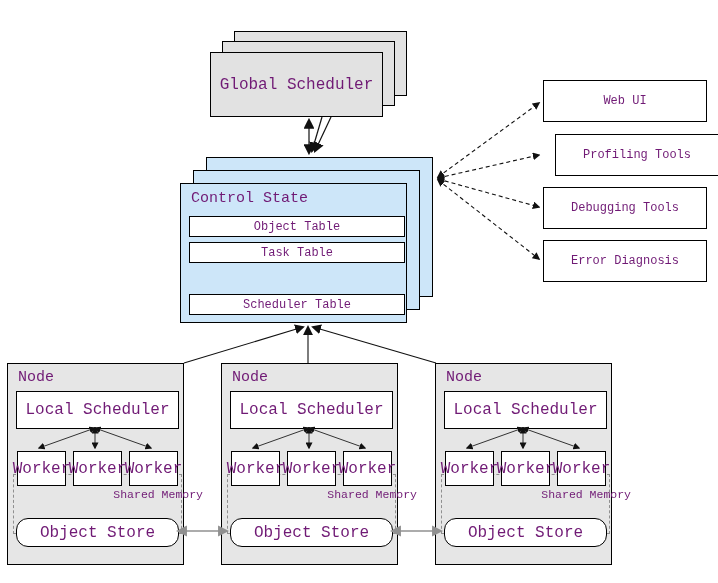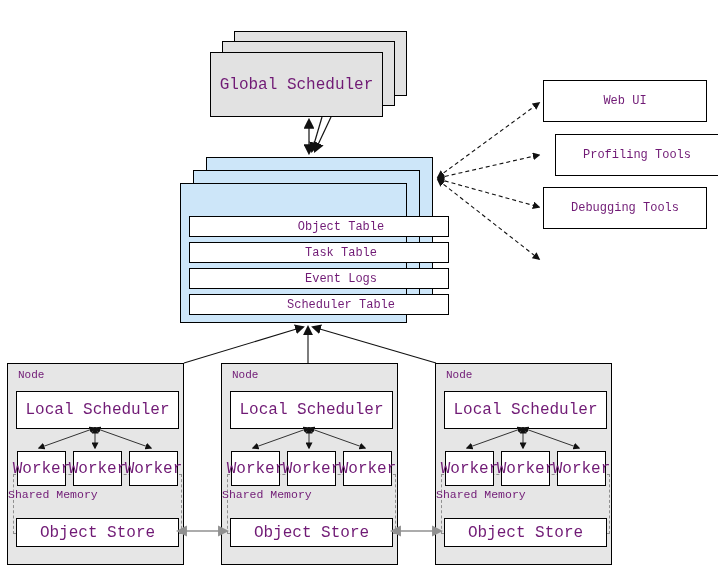--- a/index.html
+++ b/index.html
@@ -42,6 +42,7 @@
   <div class="abs box blue" style="left:206px;top:157px;width:227px;height:140px;"></div>
   <div class="abs box blue" style="left:193px;top:170px;width:227px;height:140px;"></div>
   <div class="abs box blue cs-front" style="left:180px;top:183px;width:227px;height:140px;">
+    <div class="cs-title">Control State</div>
     <div class="cs-row box center" style="top:32px;">Object Table</div>
     <div class="cs-row box center" style="top:58px;text-align:right;">Task Table</div>
     <div class="cs-row box center" style="top:84px;">Event Logs</div>

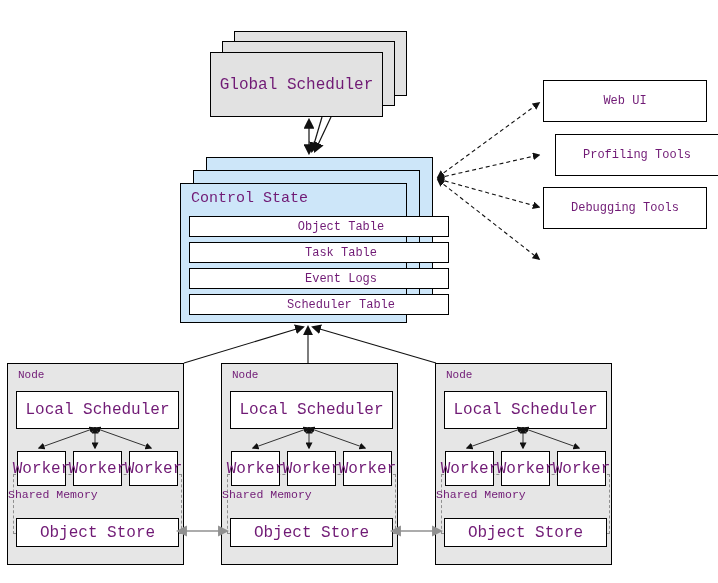--- a/index.html
+++ b/index.html
@@ -17,7 +17,7 @@
   .gs-front{border:1.4px solid #000;font-size:16px;}
   .cs-front{border:1.6px solid #000;}
   .cs-title{position:absolute;left:10px;top:6px;font-size:15px;}
-  .cs-row{position:absolute;left:8px;width:214px;height:19px;font-size:12px;padding-left:44px;}
+  .cs-row{position:absolute;left:8px;width:214px;height:19px;font-size:12px;}
   .tool{font-size:12px;text-align:right;}
   .node-title{position:absolute;left:10px;top:5px;font-size:11px;}
   .lsched{position:absolute;left:8px;top:27px;width:161px;height:36px;font-size:16px;}

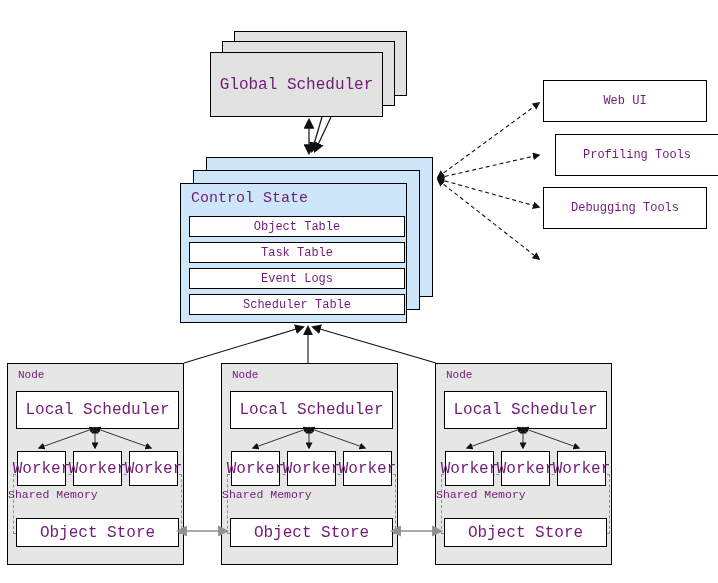--- a/index.html
+++ b/index.html
@@ -52,6 +52,7 @@
   <div class="abs box center tool" style="left:543px;top:80px;width:164px;height:42px;">Web UI</div>
   <div class="abs box center tool" style="left:555px;top:134px;width:164px;height:42px;">Profiling Tools</div>
   <div class="abs box center tool" style="left:543px;top:187px;width:164px;height:42px;">Debugging Tools</div>
+  <div class="abs box center tool" style="left:543px;top:240px;width:164px;height:42px;">Error Diagnosis</div>
 
   <div class="abs box nodebg" style="left:7px;top:363px;width:177px;height:202px;">
     <div class="node-title">Node</div>

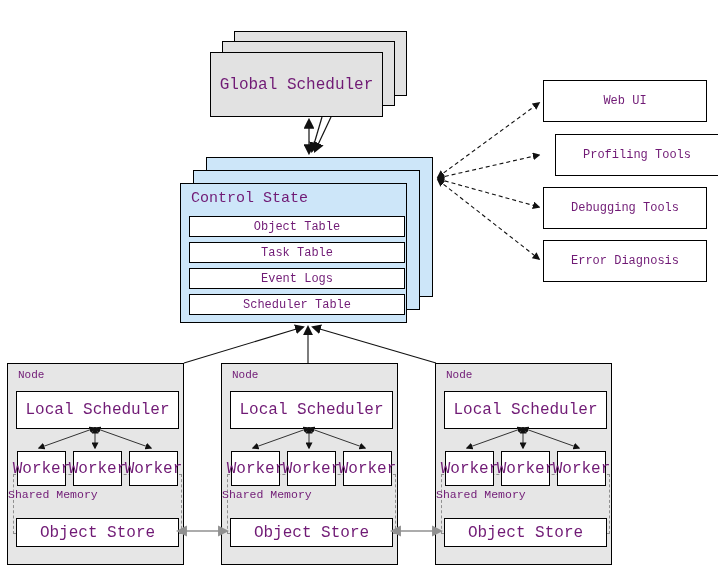--- a/index.html
+++ b/index.html
@@ -45,7 +45,6 @@
     <div class="cs-title">Control State</div>
     <div class="cs-row box center" style="top:32px;">Object Table</div>
     <div class="cs-row box center" style="top:58px;text-align:right;">Task Table</div>
-    <div class="cs-row box center" style="top:84px;">Event Logs</div>
     <div class="cs-row box center" style="top:110px;">Scheduler Table</div>
   </div>
 

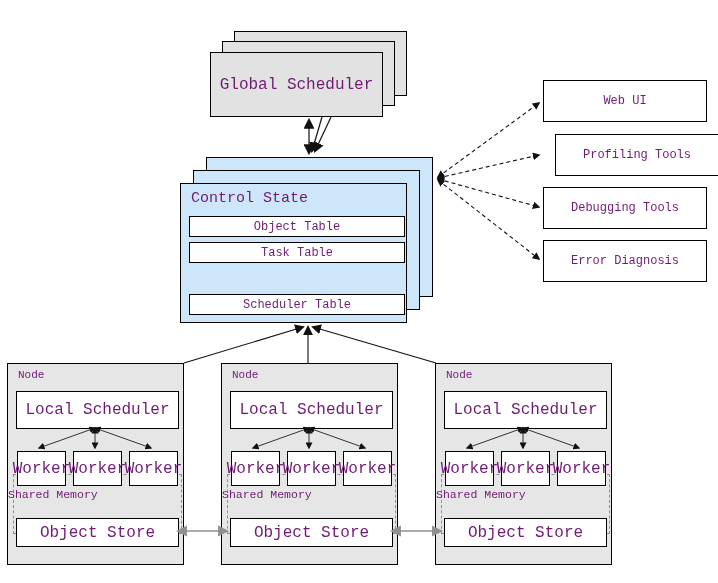--- a/index.html
+++ b/index.html
@@ -19,7 +19,7 @@
   .cs-title{position:absolute;left:10px;top:6px;font-size:15px;}
   .cs-row{position:absolute;left:8px;width:214px;height:19px;font-size:12px;}
   .tool{font-size:12px;text-align:right;}
-  .node-title{position:absolute;left:10px;top:5px;font-size:11px;}
+  .node-title{position:absolute;left:10px;top:5px;font-size:15px;}
   .lsched{position:absolute;left:8px;top:27px;width:161px;height:36px;font-size:16px;}
   .worker{position:absolute;top:87px;width:47px;height:33px;font-size:16px;}
   .shmem-rect{position:absolute;left:5px;top:110px;width:167px;height:58px;

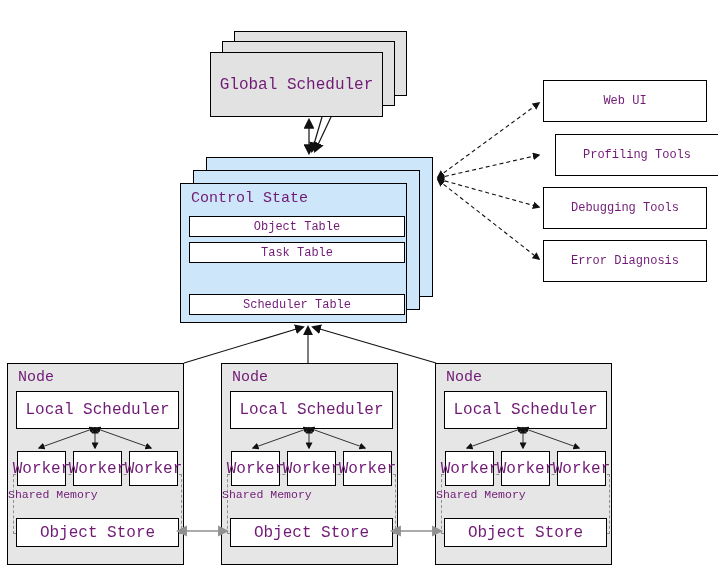--- a/index.html
+++ b/index.html
@@ -24,7 +24,7 @@
   .worker{position:absolute;top:87px;width:47px;height:33px;font-size:16px;}
   .shmem-rect{position:absolute;left:5px;top:110px;width:167px;height:58px;
     border:1px dashed #8f8f8f;background:transparent;}
-  .shmem-label{position:absolute;left:0;top:124px;width:100%;text-align:left;font-size:11.5px;}
+  .shmem-label{position:absolute;left:0;top:124px;width:100%;text-align:right;font-size:11.5px;padding-left:20px;}
   .ostore{position:absolute;left:8px;top:154px;width:161px;height:27px;font-size:16px;}
   svg.wires{position:absolute;left:0;top:0;width:718px;height:583px;pointer-events:none;z-index:20;}
 </style>

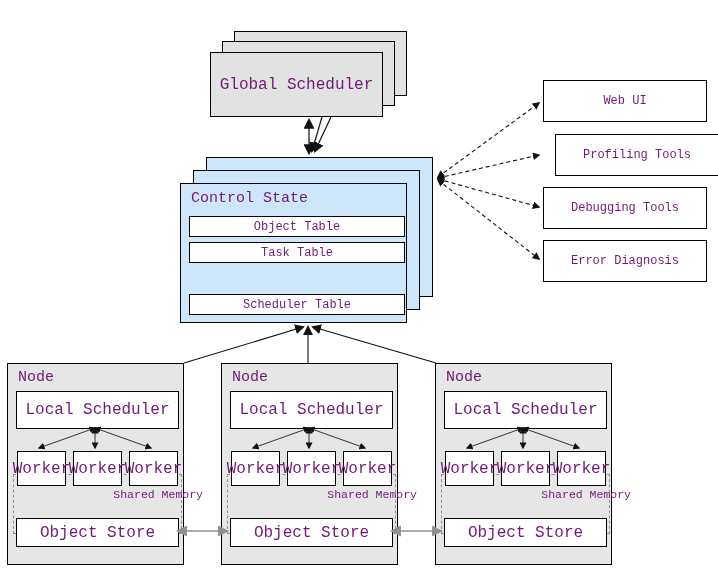--- a/index.html
+++ b/index.html
@@ -25,7 +25,7 @@
   .shmem-rect{position:absolute;left:5px;top:110px;width:167px;height:58px;
     border:1px dashed #8f8f8f;background:transparent;}
   .shmem-label{position:absolute;left:0;top:124px;width:100%;text-align:right;font-size:11.5px;padding-left:20px;}
-  .ostore{position:absolute;left:8px;top:154px;width:161px;height:27px;font-size:16px;}
+  .ostore{position:absolute;left:8px;top:154px;width:161px;height:27px;font-size:16px;border-radius:12px;}
   svg.wires{position:absolute;left:0;top:0;width:718px;height:583px;pointer-events:none;z-index:20;}
 </style>
 </head>

